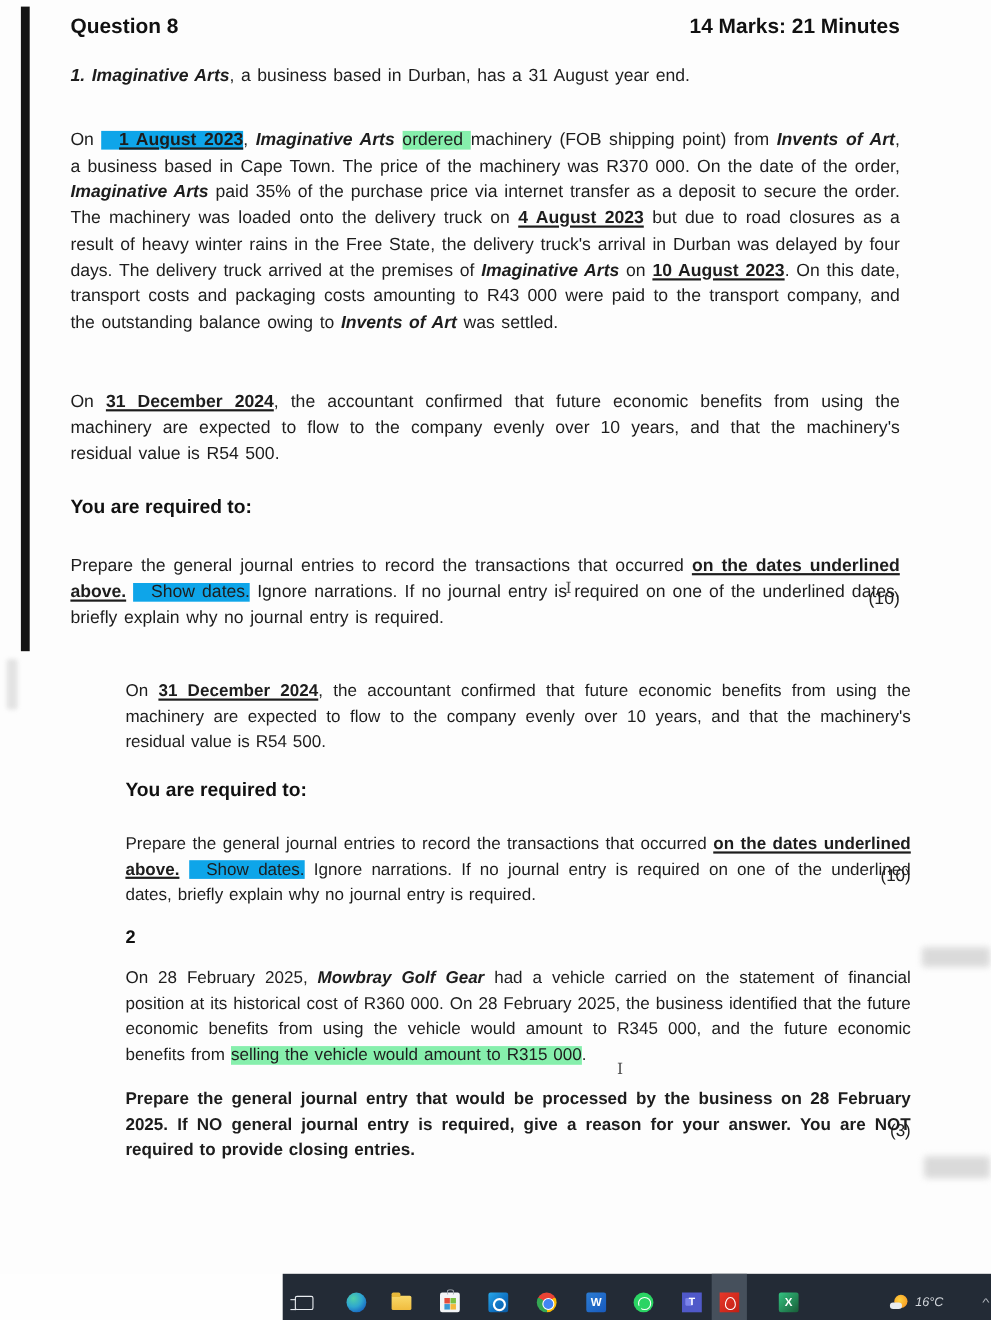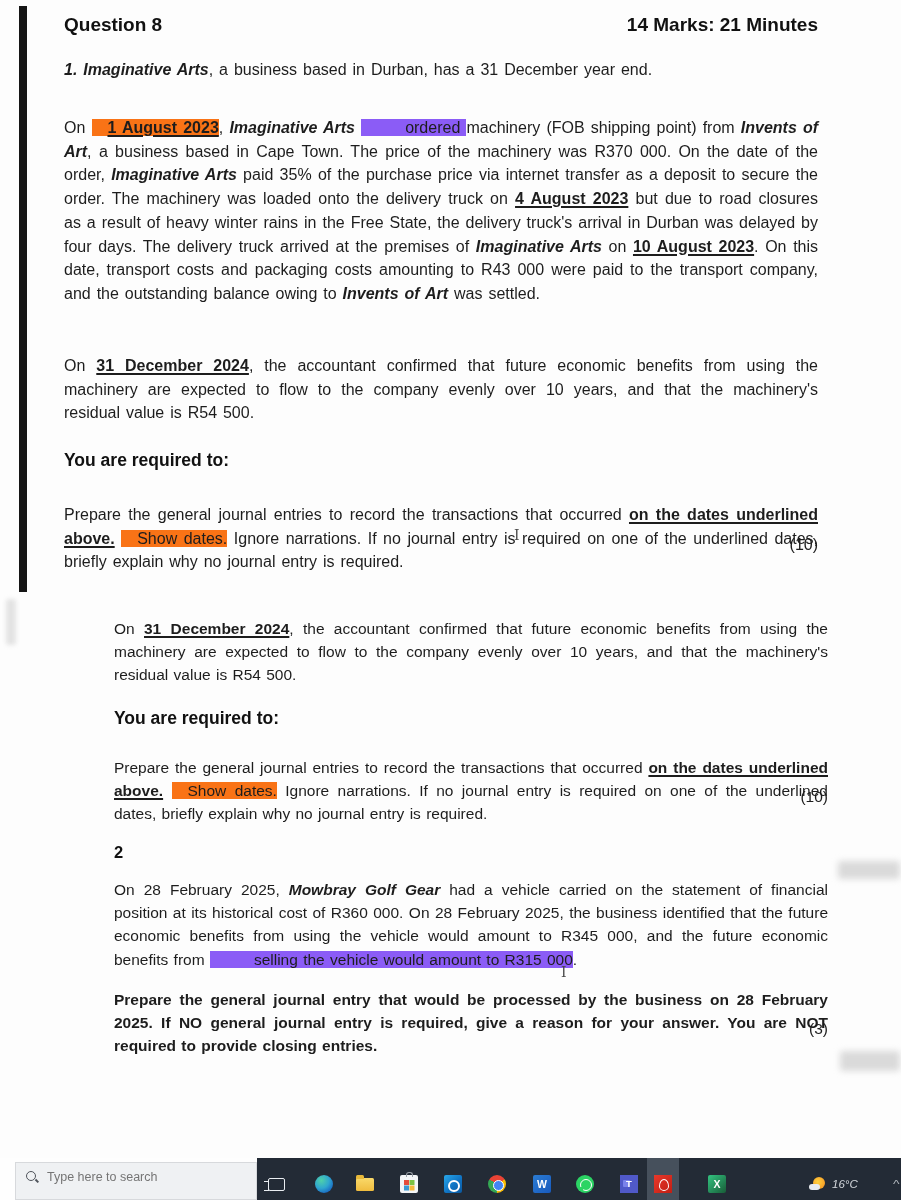--- a/index.html
+++ b/index.html
@@ -95,7 +95,7 @@
       <span class="h">14 Marks: 21 Minutes</span>
     </div>
 
-    <p class="p" style="top:46px;"><span class="bi">1. </span><span class="i">Imaginative Arts</span><span>, a business based in Durban, has a 31 December year end.</span></p>
+    <p class="p" style="top:46px;"><span class="bi">1. </span><span class="i">Imaginative Arts</span><span>, a business based in Durban, has a 31 August year end.</span></p>
 
     <p class="p" style="top:104px;"><span>On </span><span class="bu hl-y">1 August 2023</span><span>, </span><span class="i">Imaginative Arts</span><span> </span><span class="hl-b">ordered </span><span>machinery (FOB shipping point) from </span><span class="i">Invents of Art</span><span>, a business based in Cape Town. The price of the machinery was R370 000. On the date of the order, </span><span class="i">Imaginative Arts</span><span> paid 35% of the purchase price via internet transfer as a deposit to secure the order. The machinery was loaded onto the delivery truck on </span><span class="bu">4 August 2023</span><span> but due to road closures as a result of heavy winter rains in the Free State, the delivery truck's arrival in Durban was delayed by four days. The delivery truck arrived at the premises of </span><span class="i">Imaginative Arts</span><span> on </span><span class="bu">10 August 2023</span><span>. On this date, transport costs and packaging costs amounting to R43 000 were paid to the transport company, and the outstanding balance owing to </span><span class="i">Invents of Art</span><span> was settled.</span></p>
 

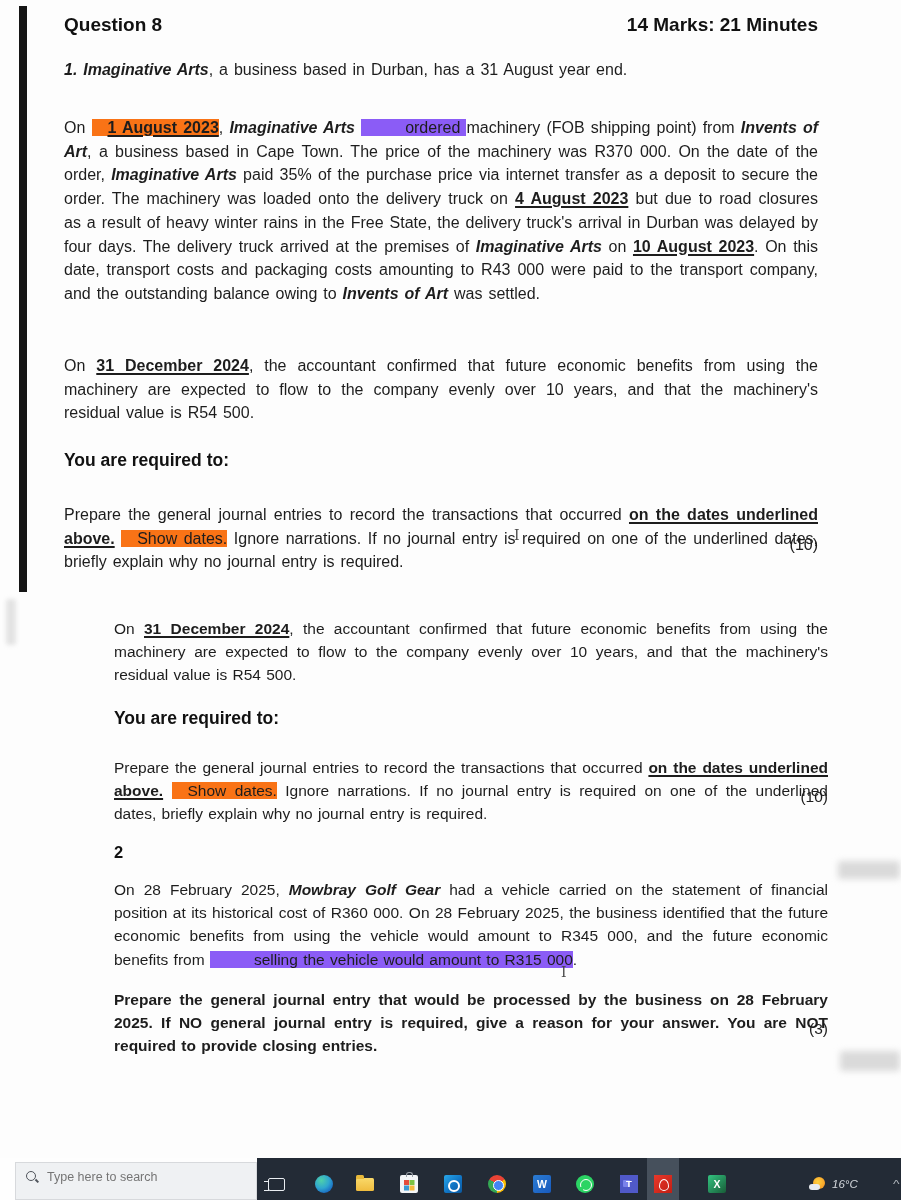--- a/index.html
+++ b/index.html
@@ -26,7 +26,7 @@
   .b  { font-weight:bold;font-style:italic; }
   .bi { font-weight:bold; font-style:italic; }
   .bu { font-weight:bold; text-decoration:underline; text-decoration-thickness:1.5px; text-underline-offset:2px; }
-  .hl-y { background:#f97316;padding-left:16px; }
+  .hl-y { background:#0ea5e9;padding-left:16px; }
   .hl-b { background:#8b5cf6;padding-left:44px; }
   .marks { position:absolute; right:0; bottom:17px; font-weight:normal; }
   .pbold { font-weight:bold; }

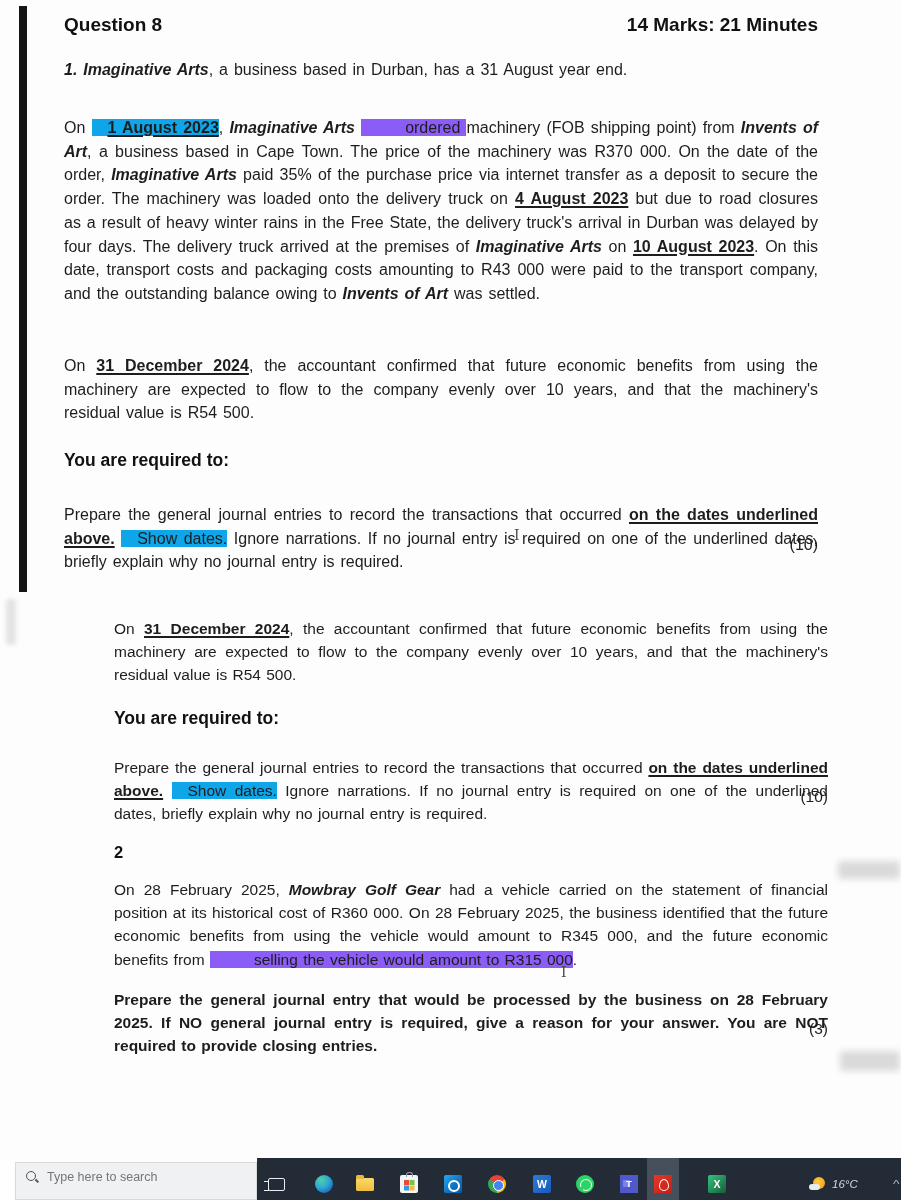--- a/index.html
+++ b/index.html
@@ -27,7 +27,7 @@
   .bi { font-weight:bold; font-style:italic; }
   .bu { font-weight:bold; text-decoration:underline; text-decoration-thickness:1.5px; text-underline-offset:2px; }
   .hl-y { background:#0ea5e9;padding-left:16px; }
-  .hl-b { background:#8b5cf6;padding-left:44px; }
+  .hl-b { background:#86efac; }
   .marks { position:absolute; right:0; bottom:17px; font-weight:normal; }
   .pbold { font-weight:bold; }
 

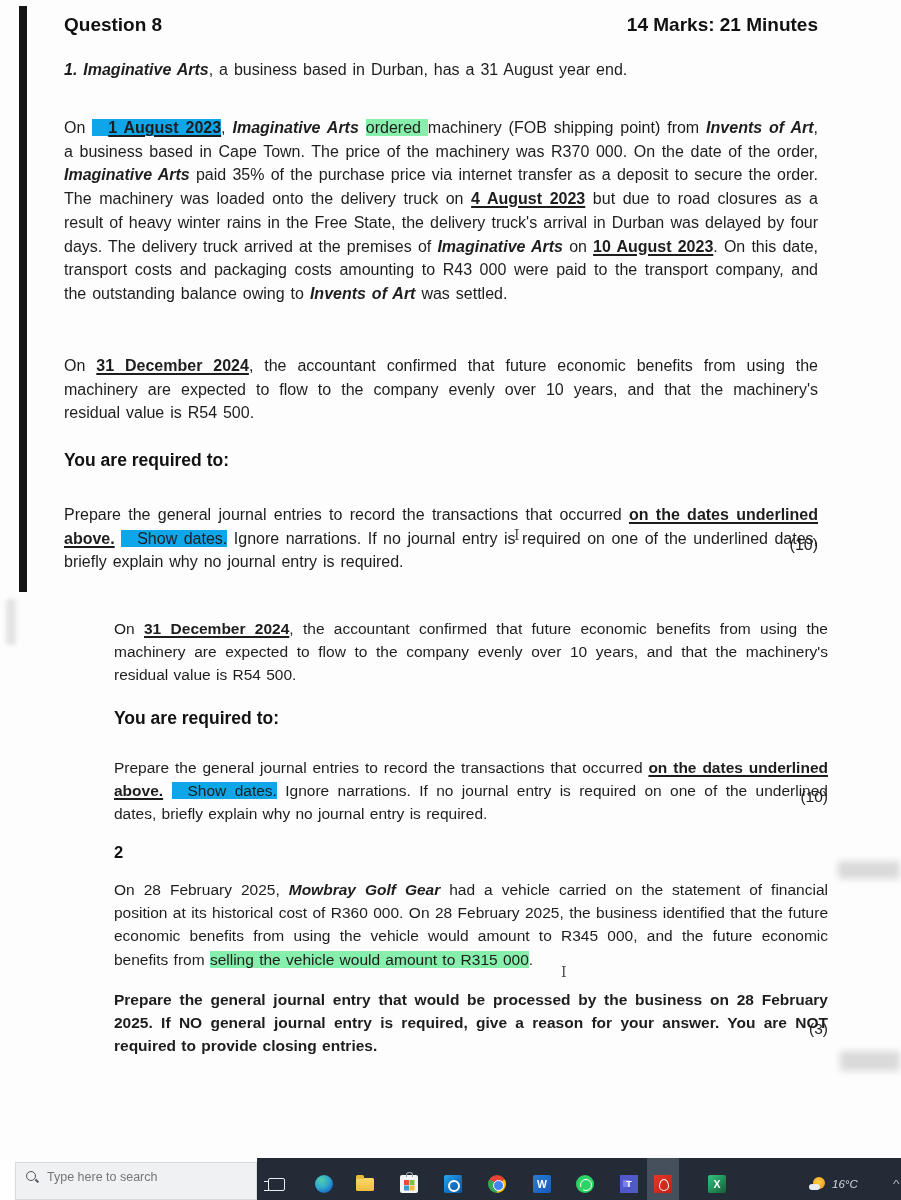--- a/index.html
+++ b/index.html
@@ -127,10 +127,6 @@
   <div class="smudge smudge-c"></div>
 
   <div class="tb-strip">
-    <div class="searchbox">
-      <span class="mag"></span>
-      <input type="text" placeholder="Type here to search" style="">
-    </div>
     <div class="tray">
       <div class="slot" style="left:4px;">
           <span class="ic ic-taskview"></span>

